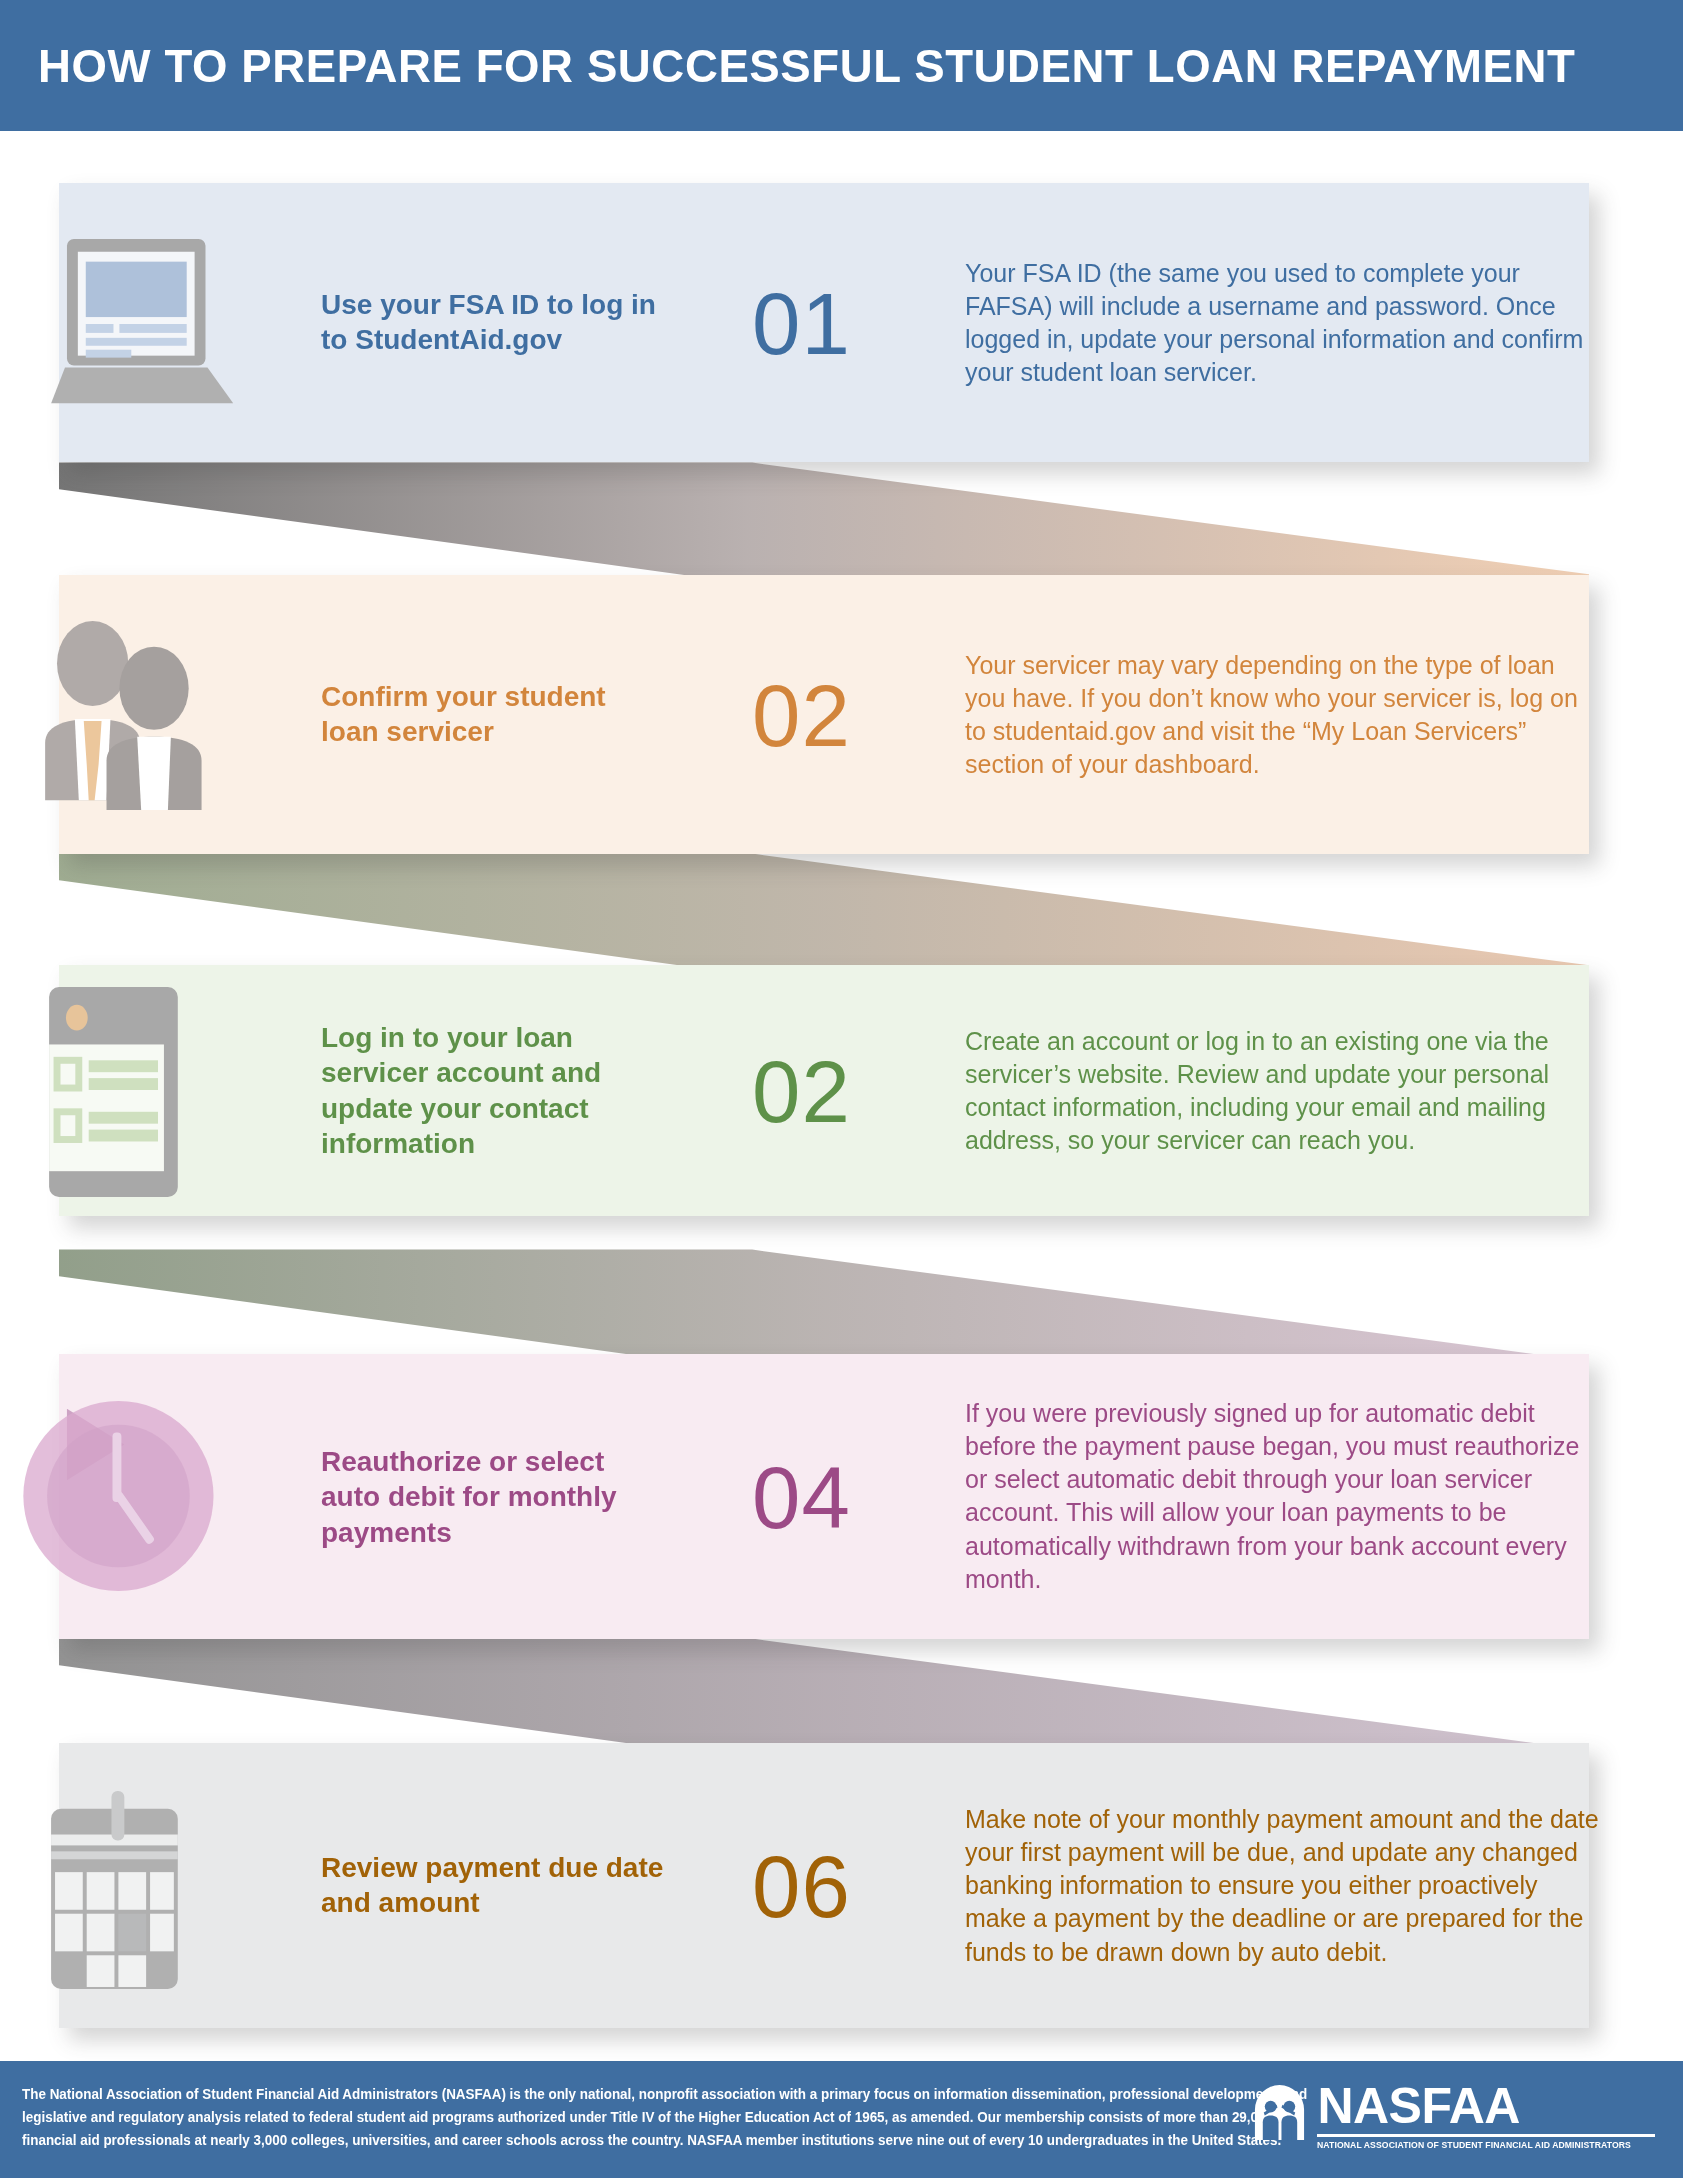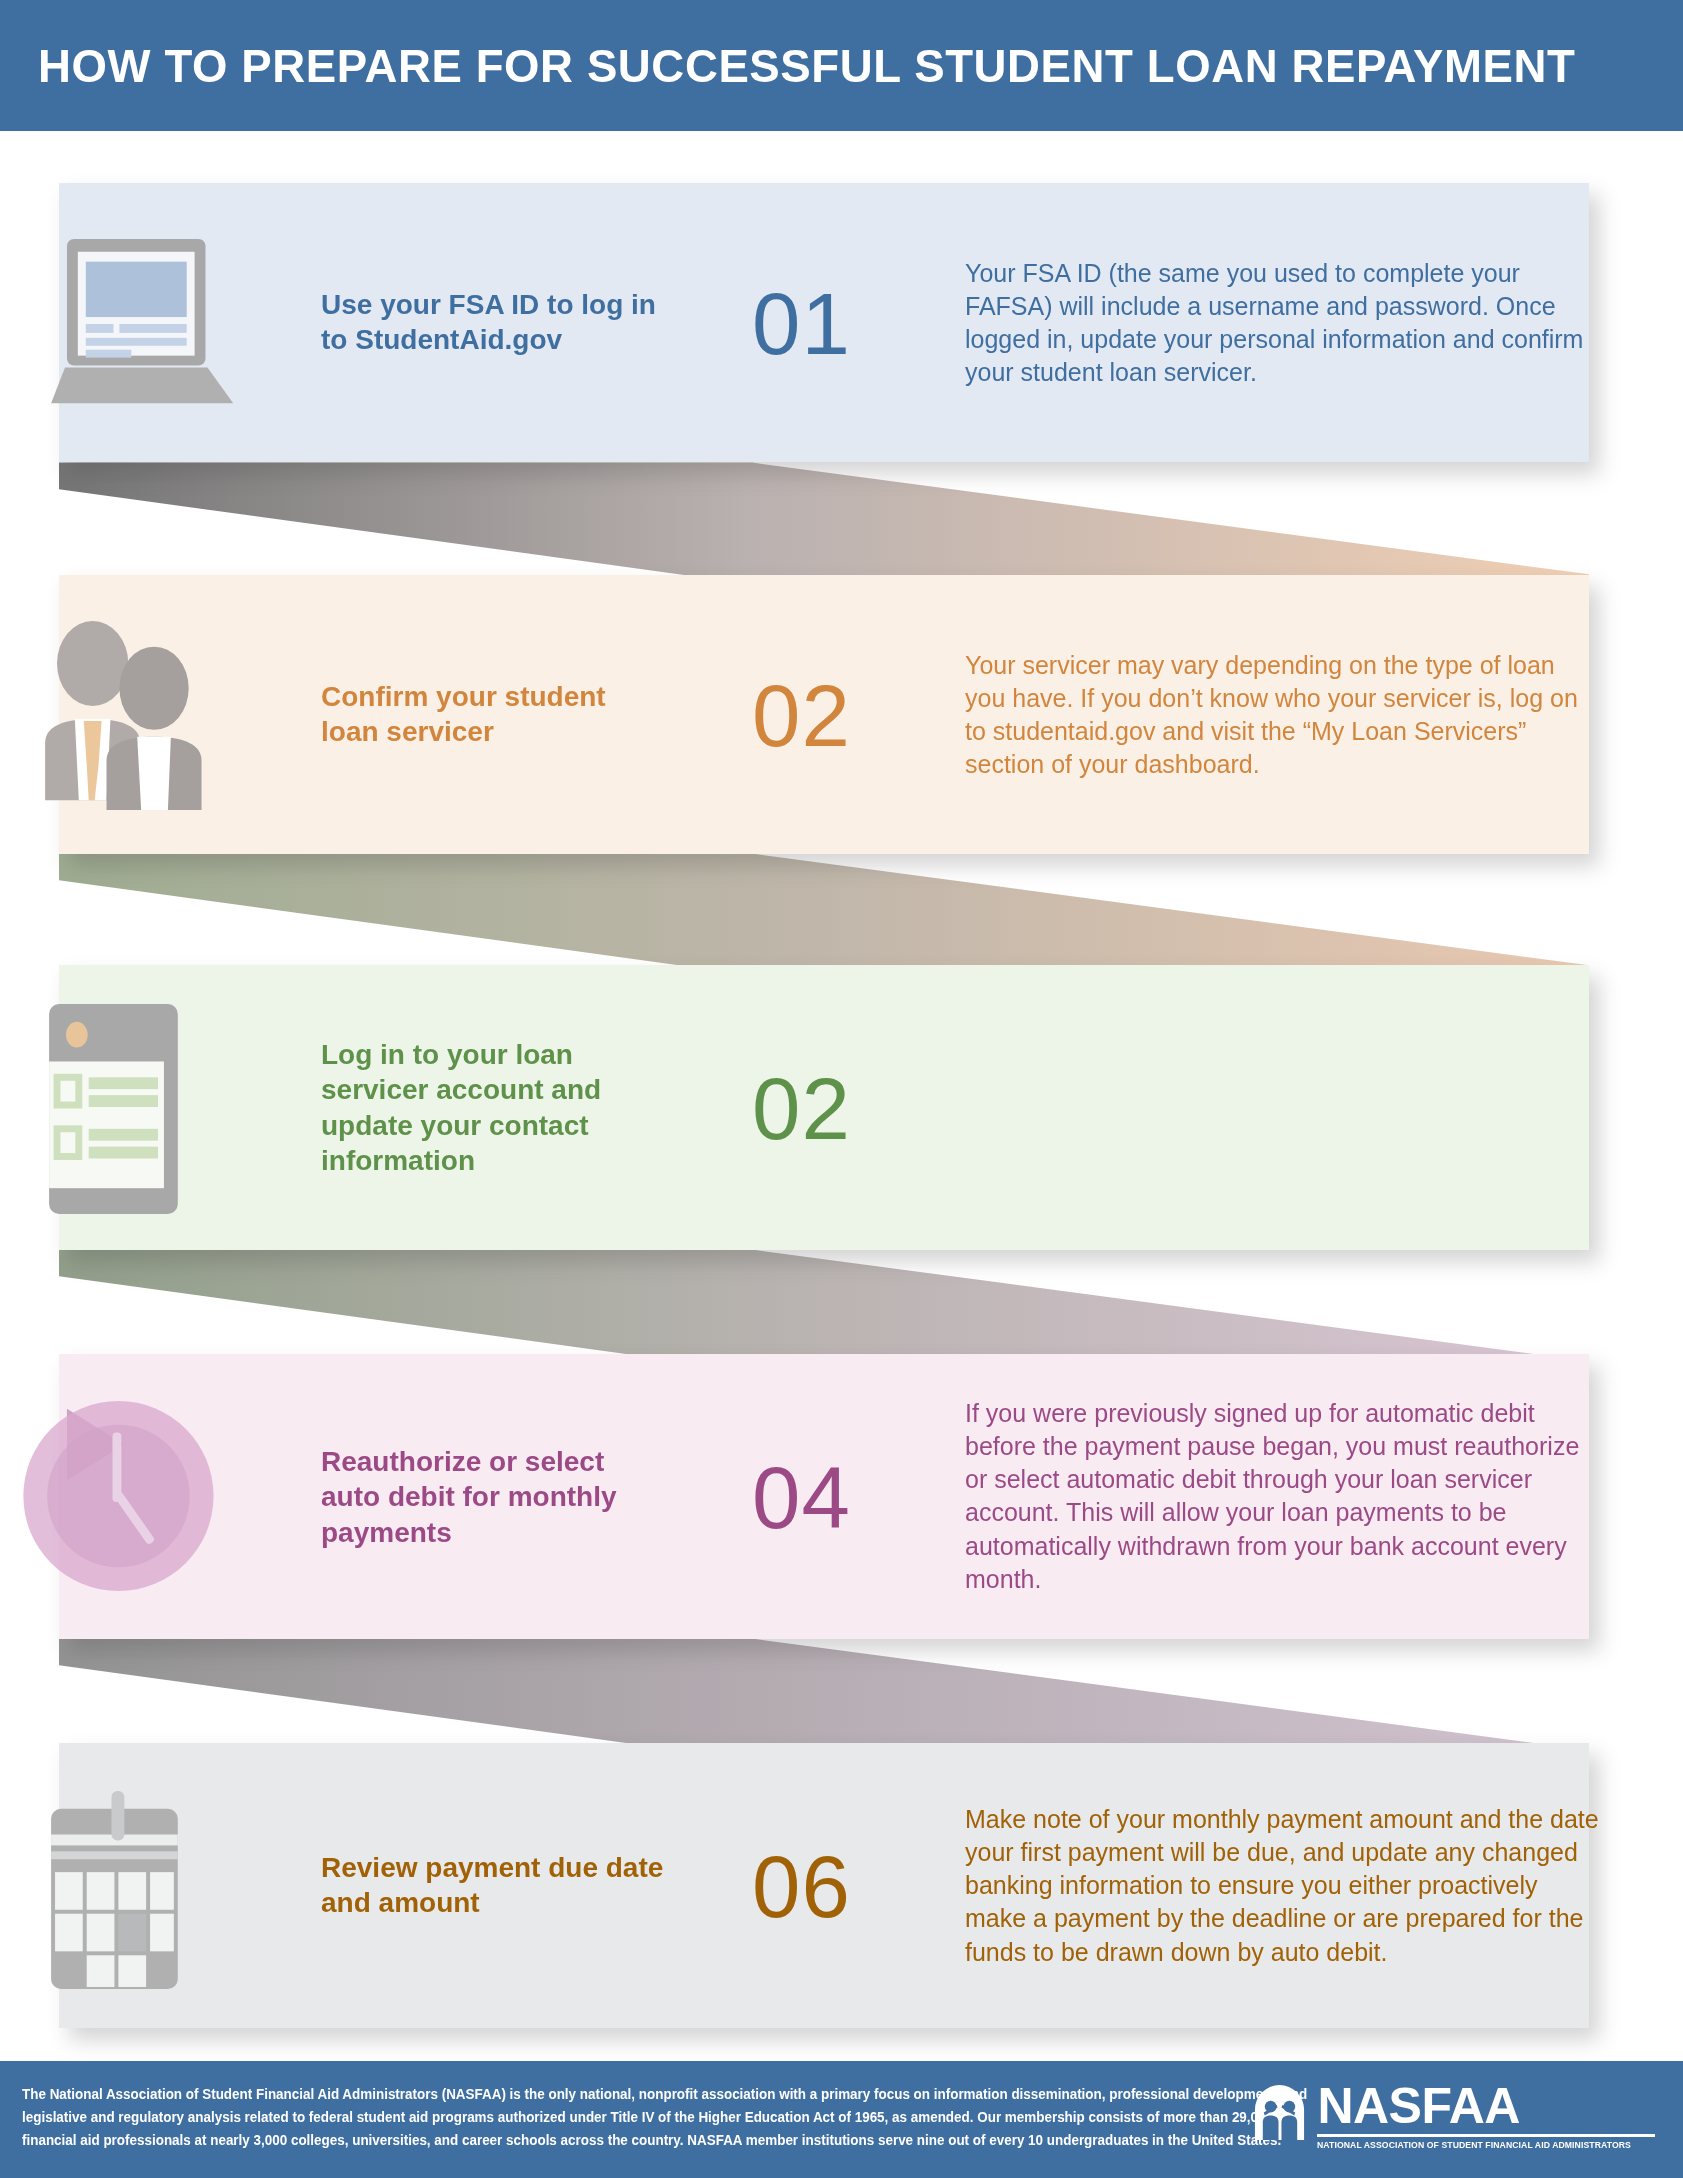--- a/index.html
+++ b/index.html
@@ -51,7 +51,7 @@
   }
   .panel.p1 { top: 52px;  background: #e3e9f2; }
   .panel.p2 { top: 444px; background: #fbf0e6; }
-  .panel.p3 { top: 834px; background: #edf4e8; height: 285px; }
+  .panel.p3 { top: 834px; background: #edf4e8; height: 251px; }
   .panel.p4 { top: 1223px; background: #f8ebf2; height: 285px; }
   .panel.p5 { top: 1612px; background: #e8e9ea; height: 285px; }
 

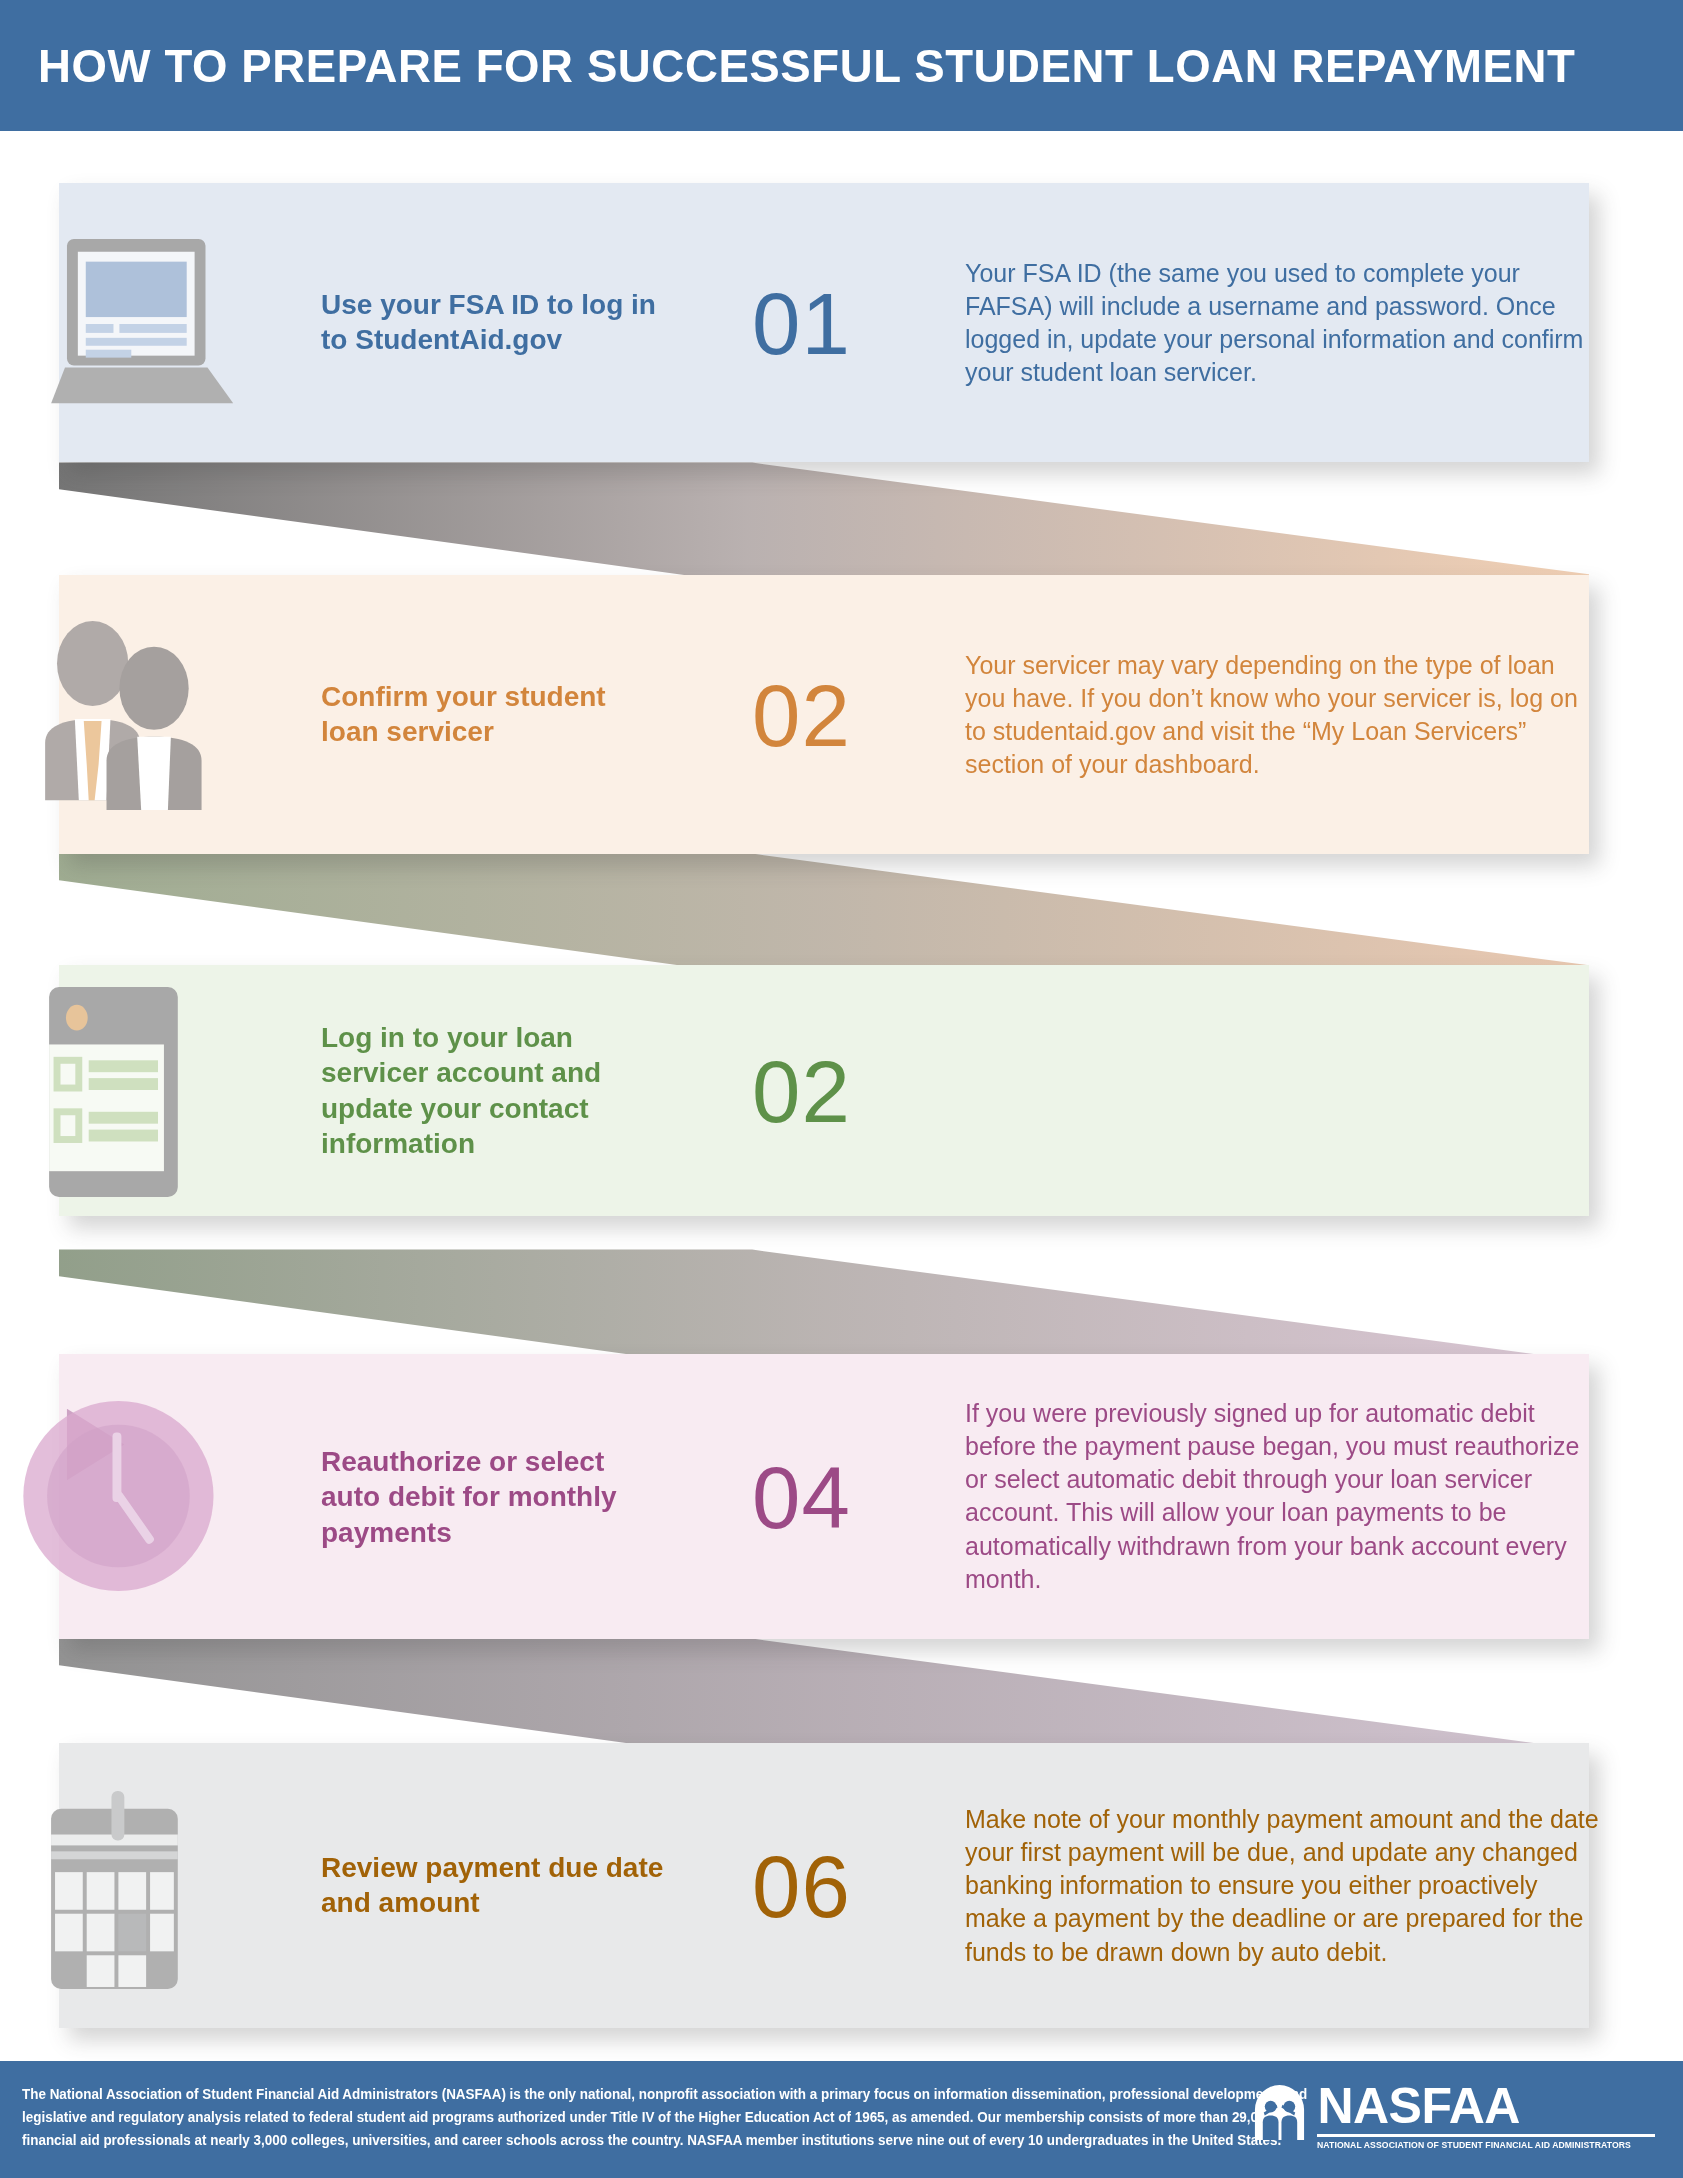--- a/index.html
+++ b/index.html
@@ -287,6 +287,7 @@
     </div>
     <div class="step-title c-green">Log in to your loan servicer account and update your contact information</div>
     <div class="step-num c-green">02</div>
+    <div class="step-body c-green">Create an account or log in to an existing one via the servicer’s website. Review and update your personal contact information, including your email and mailing address, so your servicer can reach you.</div>
   </div>
 
   <div class="panel p4">

